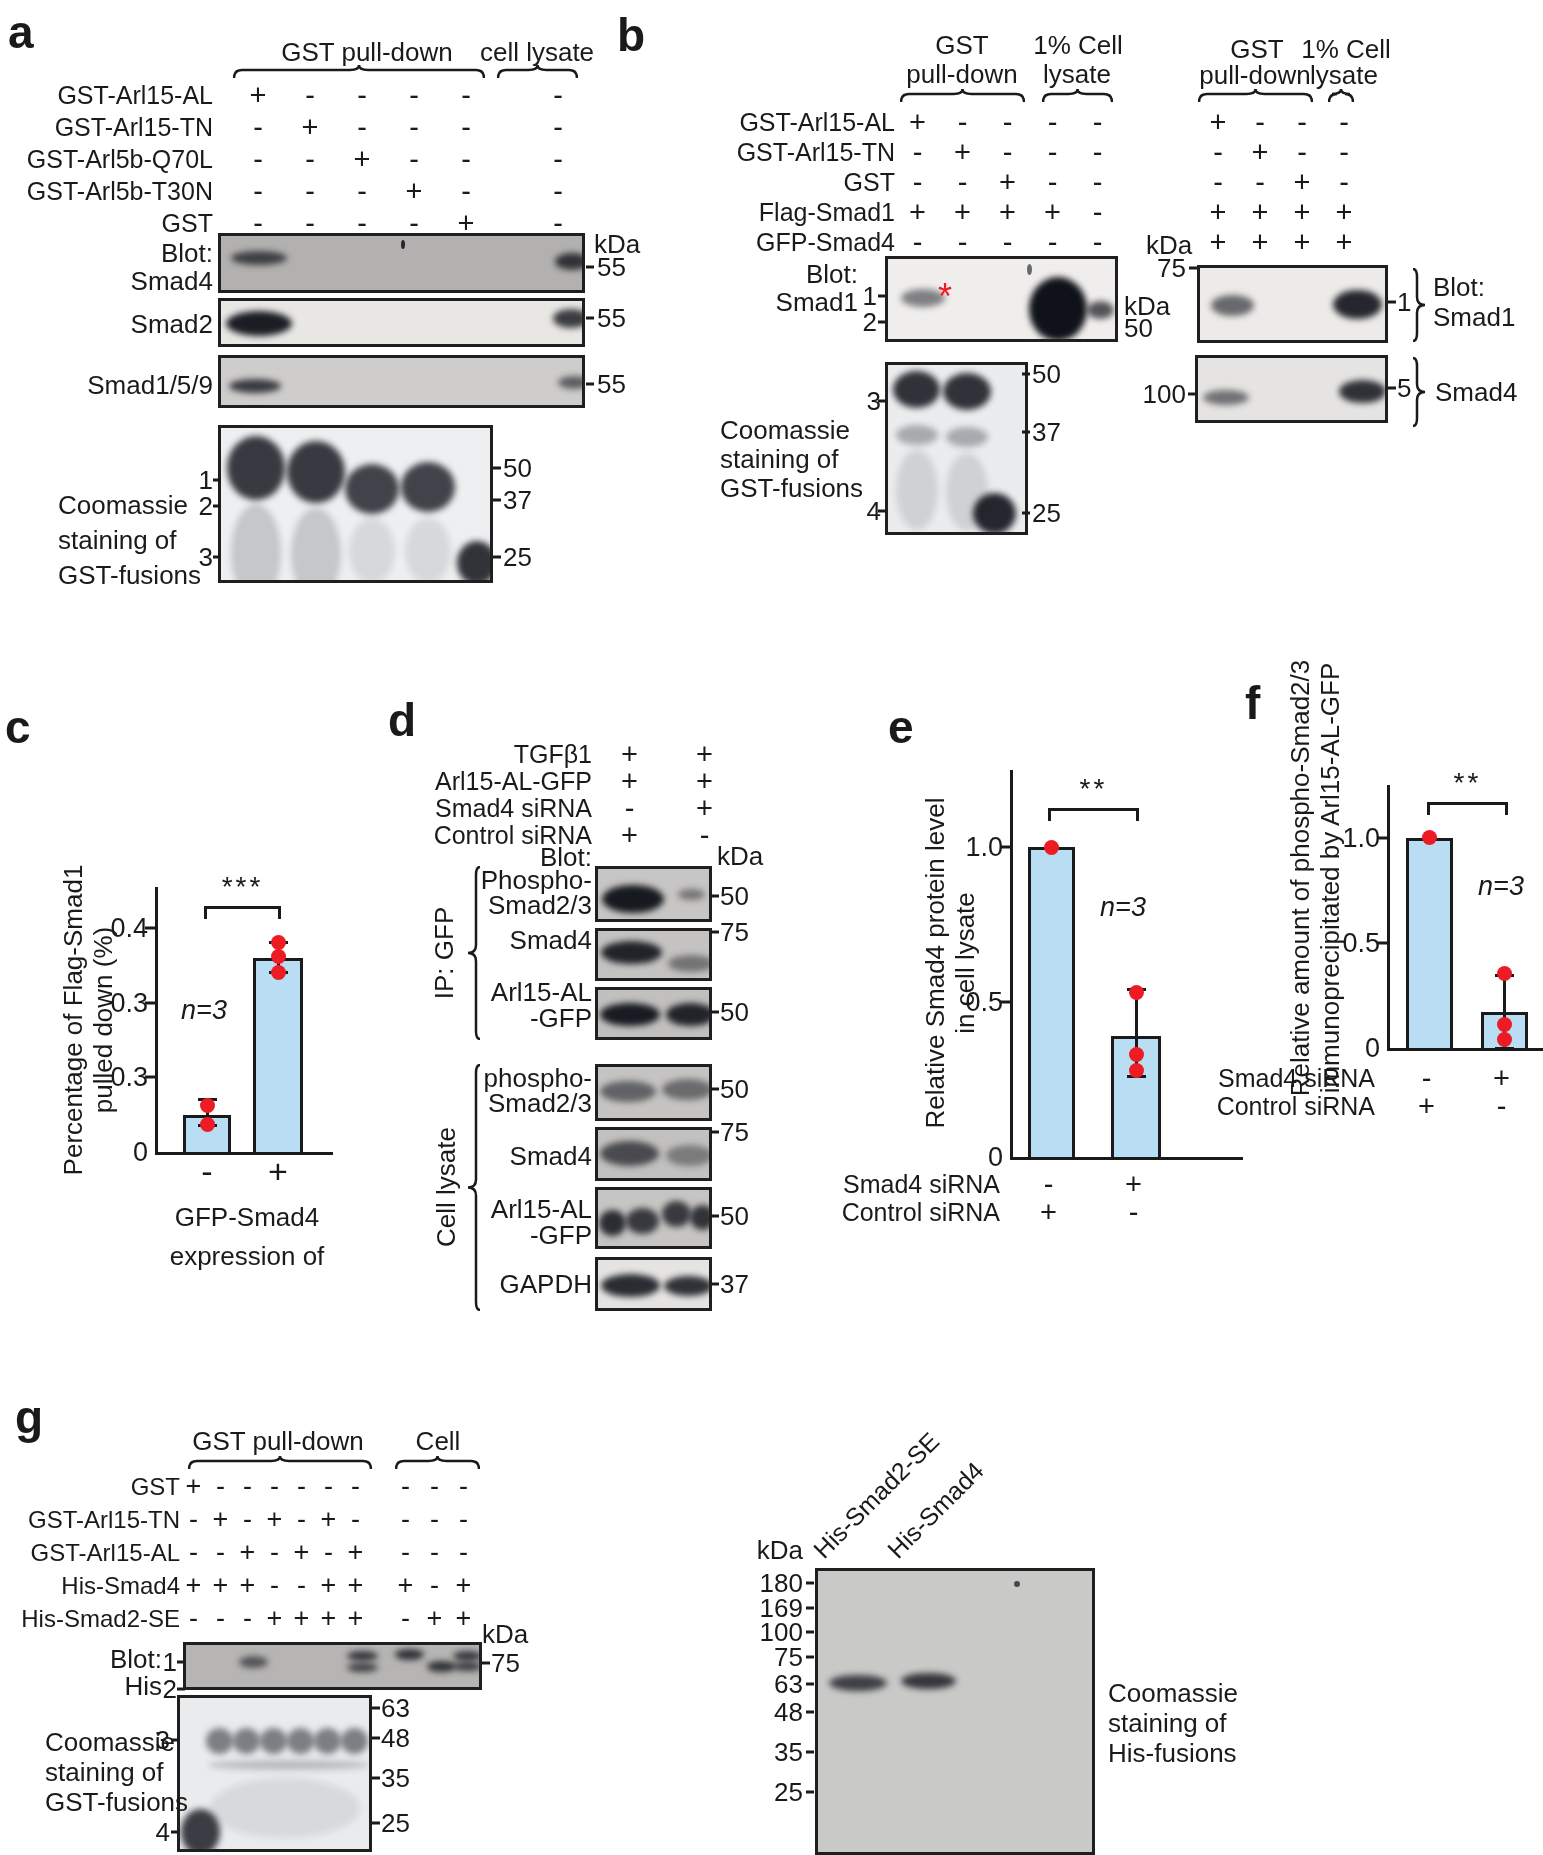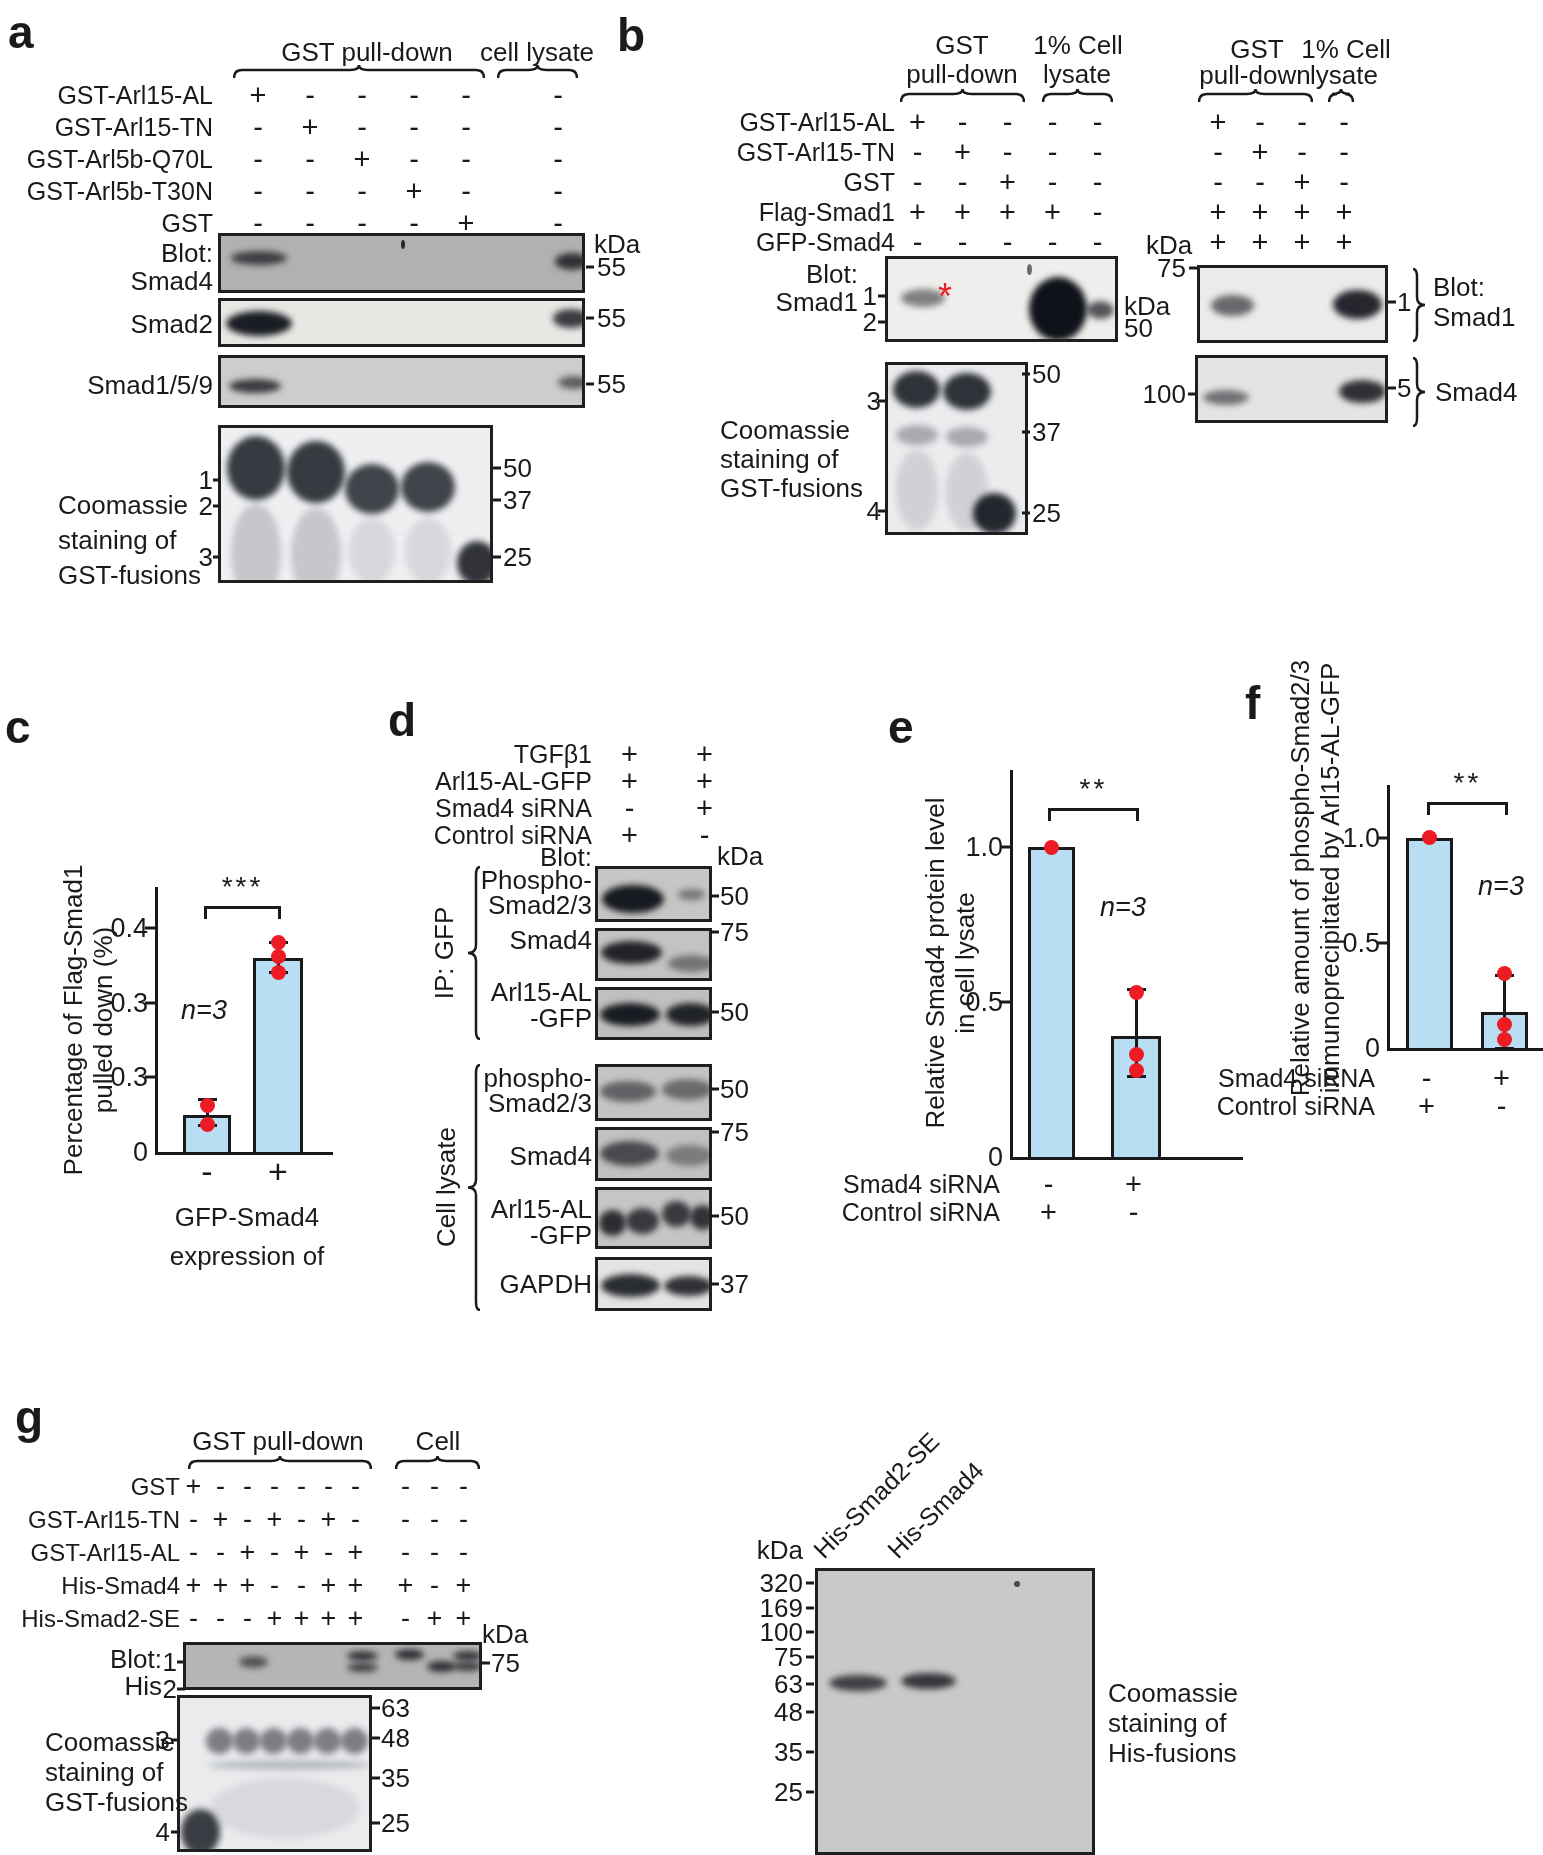--- a/index.html
+++ b/index.html
@@ -760,7 +760,7 @@
   <div class="diag" style="left:826px;top:1536px;">His-Smad2-SE</div>
   <div class="diag" style="left:900px;top:1536px;">His-Smad4</div>
   <div class="lbl rt" style="right:740px;top:1550px;">kDa</div>
-  <div class="lbl rt" style="right:740px;top:1583px;">320</div>
+  <div class="lbl rt" style="right:740px;top:1583px;">180</div>
   <div class="lbl rt" style="right:740px;top:1608px;">169</div>
   <div class="lbl rt" style="right:740px;top:1632px;">100</div>
   <div class="lbl rt" style="right:740px;top:1657px;">75</div>

